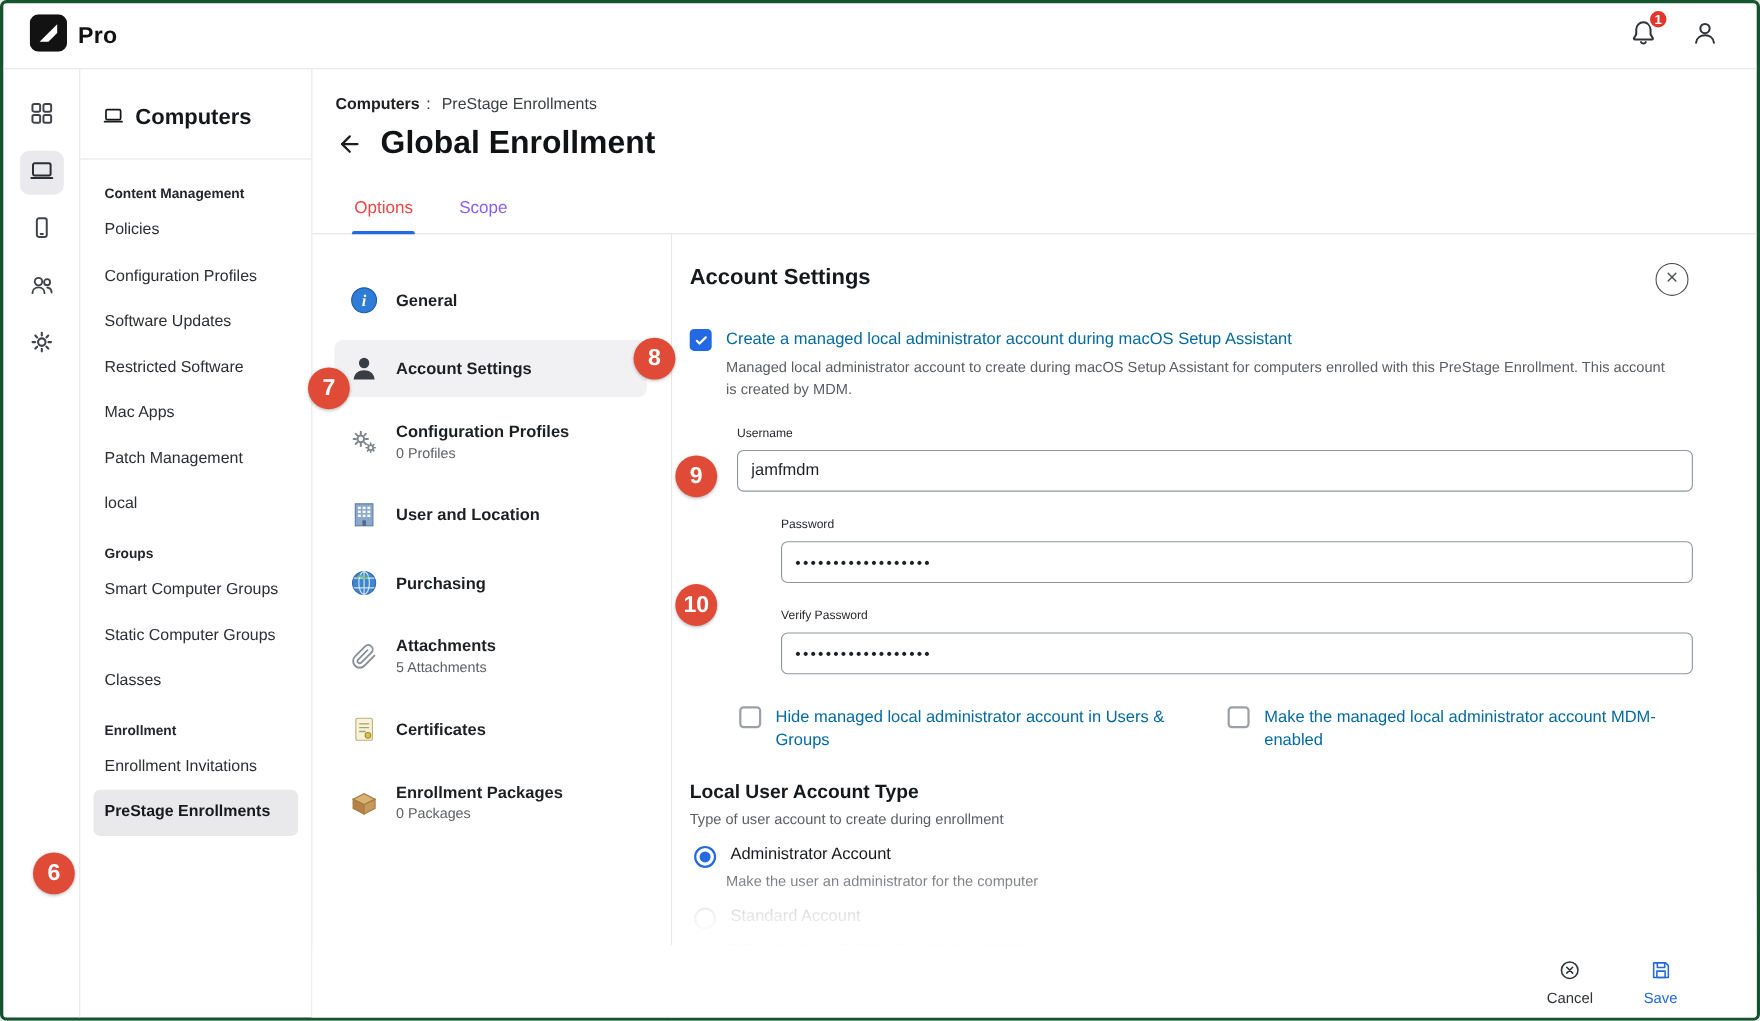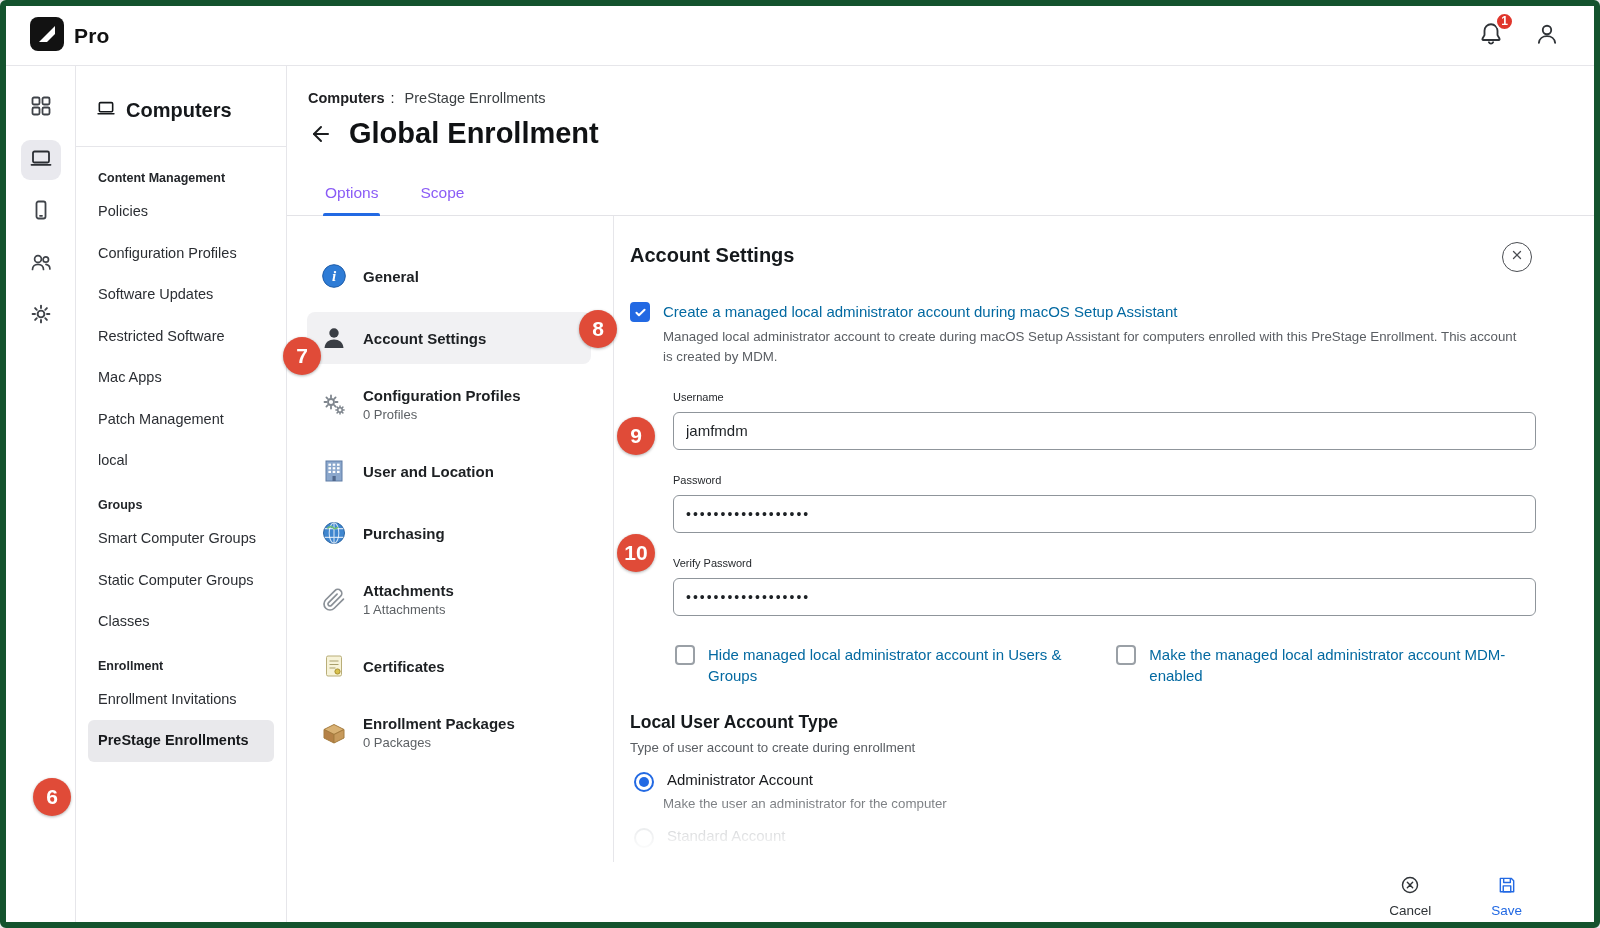--- a/index.html
+++ b/index.html
@@ -4,7 +4,7 @@
 <style>
   * { margin:0; padding:0; box-sizing:border-box; }
   body { background:#e8e8e8; font-family:"Liberation Sans","DejaVu Sans",sans-serif; }
-  .app { position:relative; width:1600px; height:928px; background:#fff; border:6px solid #14532d; border-radius:6px; overflow:hidden; color:#1d2125; }
+  .app { position:relative; width:1600px; height:928px; background:#fff; border:3px solid #14532d; border-radius:6px; overflow:hidden; color:#1d2125; }
 
   
   .topbar { height:60px; display:flex; align-items:center; justify-content:space-between; padding:0 34px 0 24px; border-bottom:1px solid #e6e6ea; }

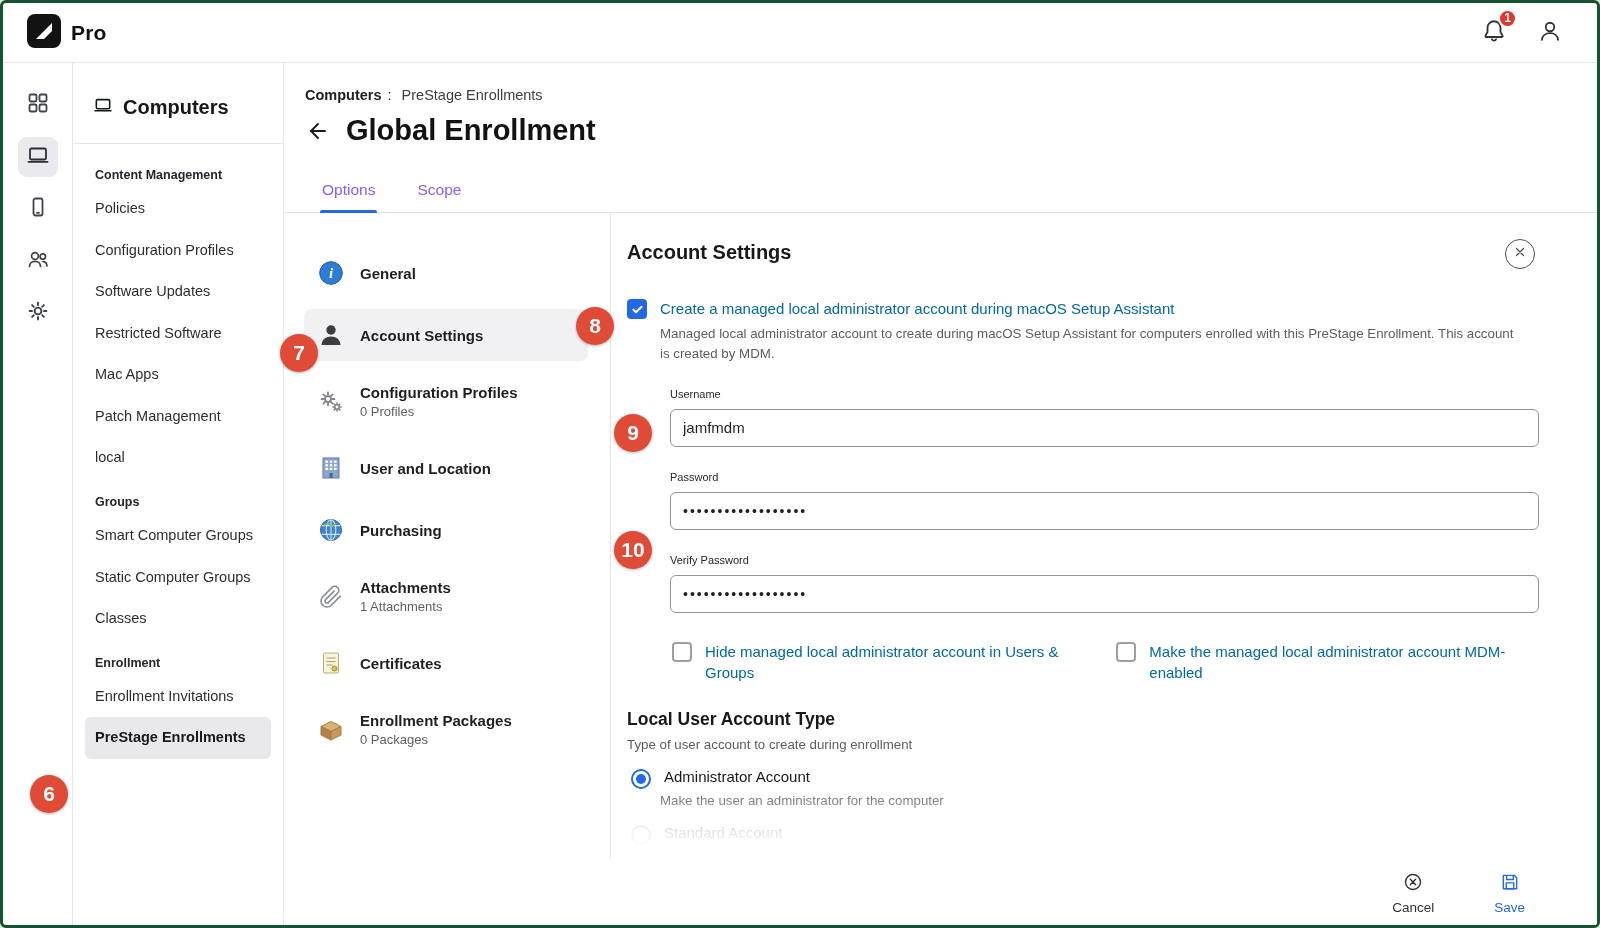--- a/index.html
+++ b/index.html
@@ -42,7 +42,7 @@
 
   .tabs { display:flex; gap:38px; padding-left:36px; margin-top:24px; border-bottom:1px solid #e3e3e7; }
   .tab { font-size:15.5px; color:#8b5cf6; padding:10px 2px 13px; position:relative; cursor:pointer; }
-  .tab.active { color:#8b5cf6; }
+  .tab.active { color:#ef4444; }
   .tab.active::after { content:""; position:absolute; left:0; right:0; bottom:-1px; height:3px; background:#2269e3; border-radius:2px 2px 0 0; }
 
   .content { flex:1; display:flex; min-height:0; }

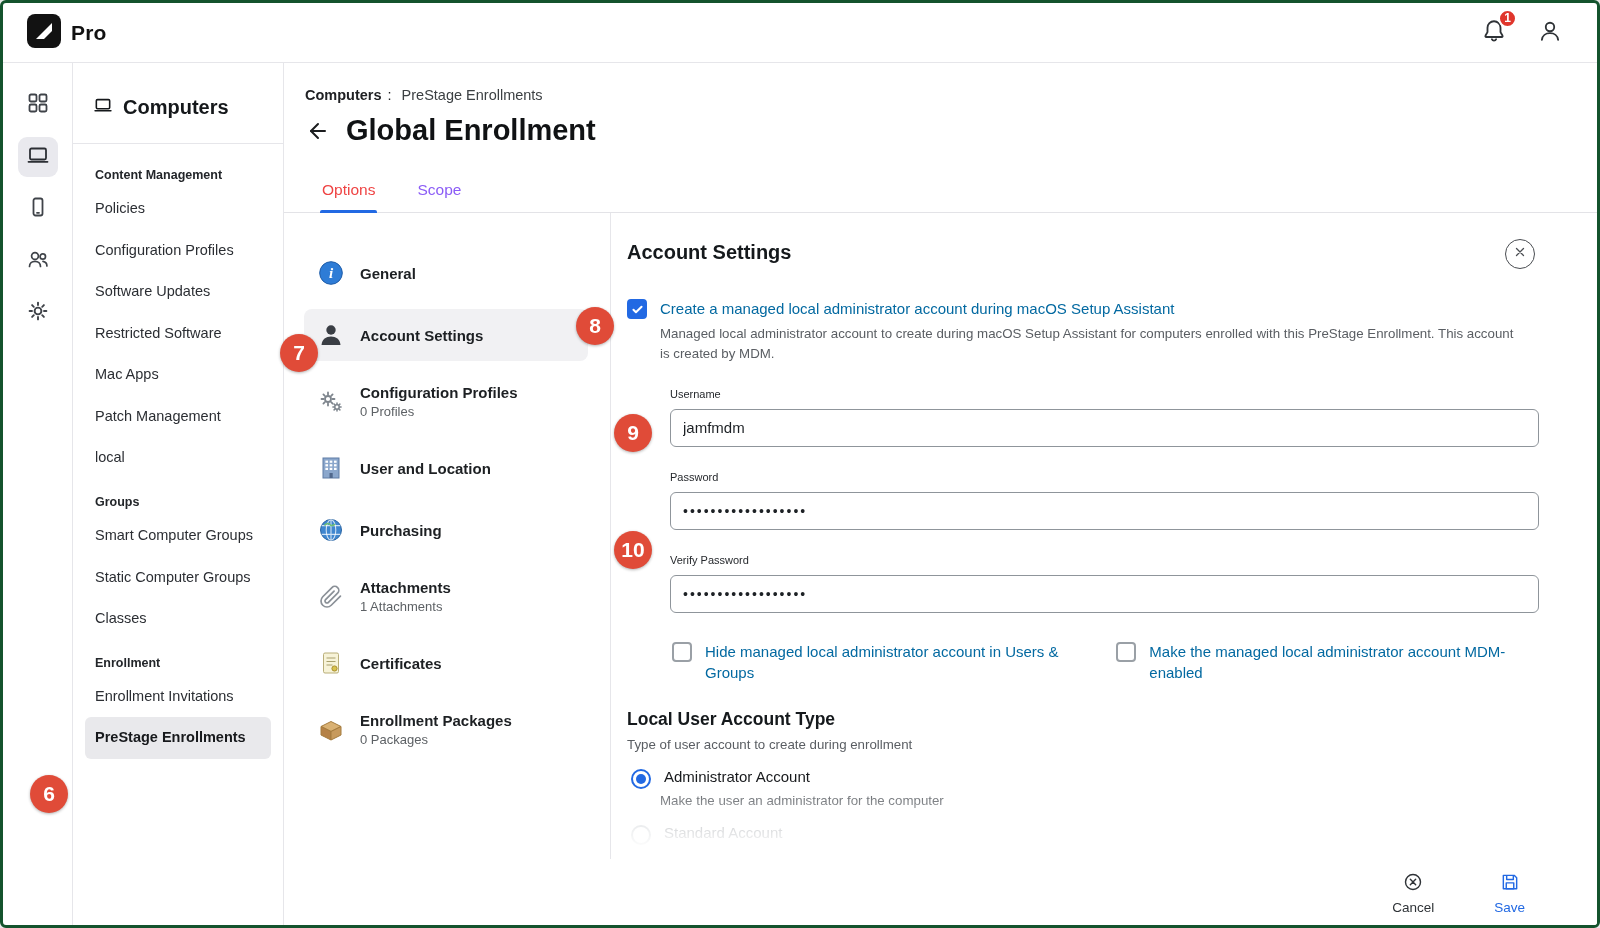--- a/index.html
+++ b/index.html
@@ -65,7 +65,7 @@
 
   .create-block { margin-top:34px; }
   .form-block { margin:24px 0 0 43px; }
-  .field + .field { margin-top:24px; }
+  .field + .field { margin-top:24px;margin-left:40px; }
   .field-label { font-size:11px; color:#26292d; margin-bottom:9px; }
   .text-input { width:100%; max-width:872px; height:38px; border:1px solid #8f959b; border-radius:6px; padding:0 12px; font-size:15px; font-family:inherit; color:#1d2125; background:#fff; display:block; }
   .text-input.password { letter-spacing:2px; font-size:14px; }

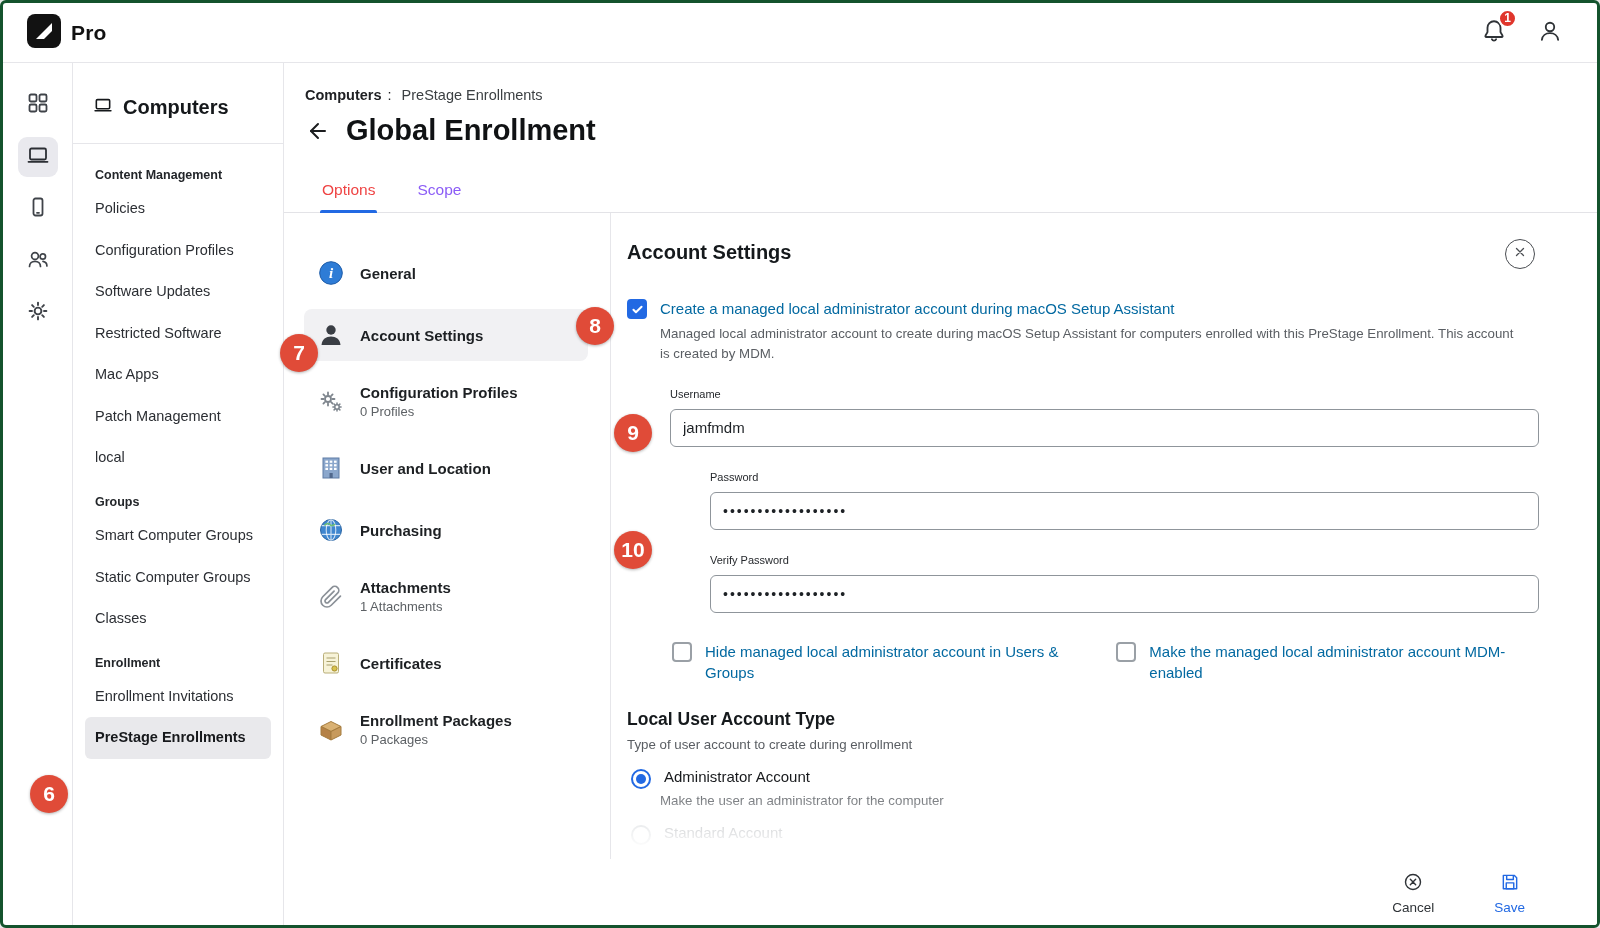--- a/index.html
+++ b/index.html
@@ -325,7 +325,7 @@
             </span>
             <div class="snav-text">
               <span class="snav-label">Attachments</span>
-              <span class="snav-sub">1 Attachments</span>
+              <span class="snav-sub">5 Attachments</span>
             </div>
           </div>
 

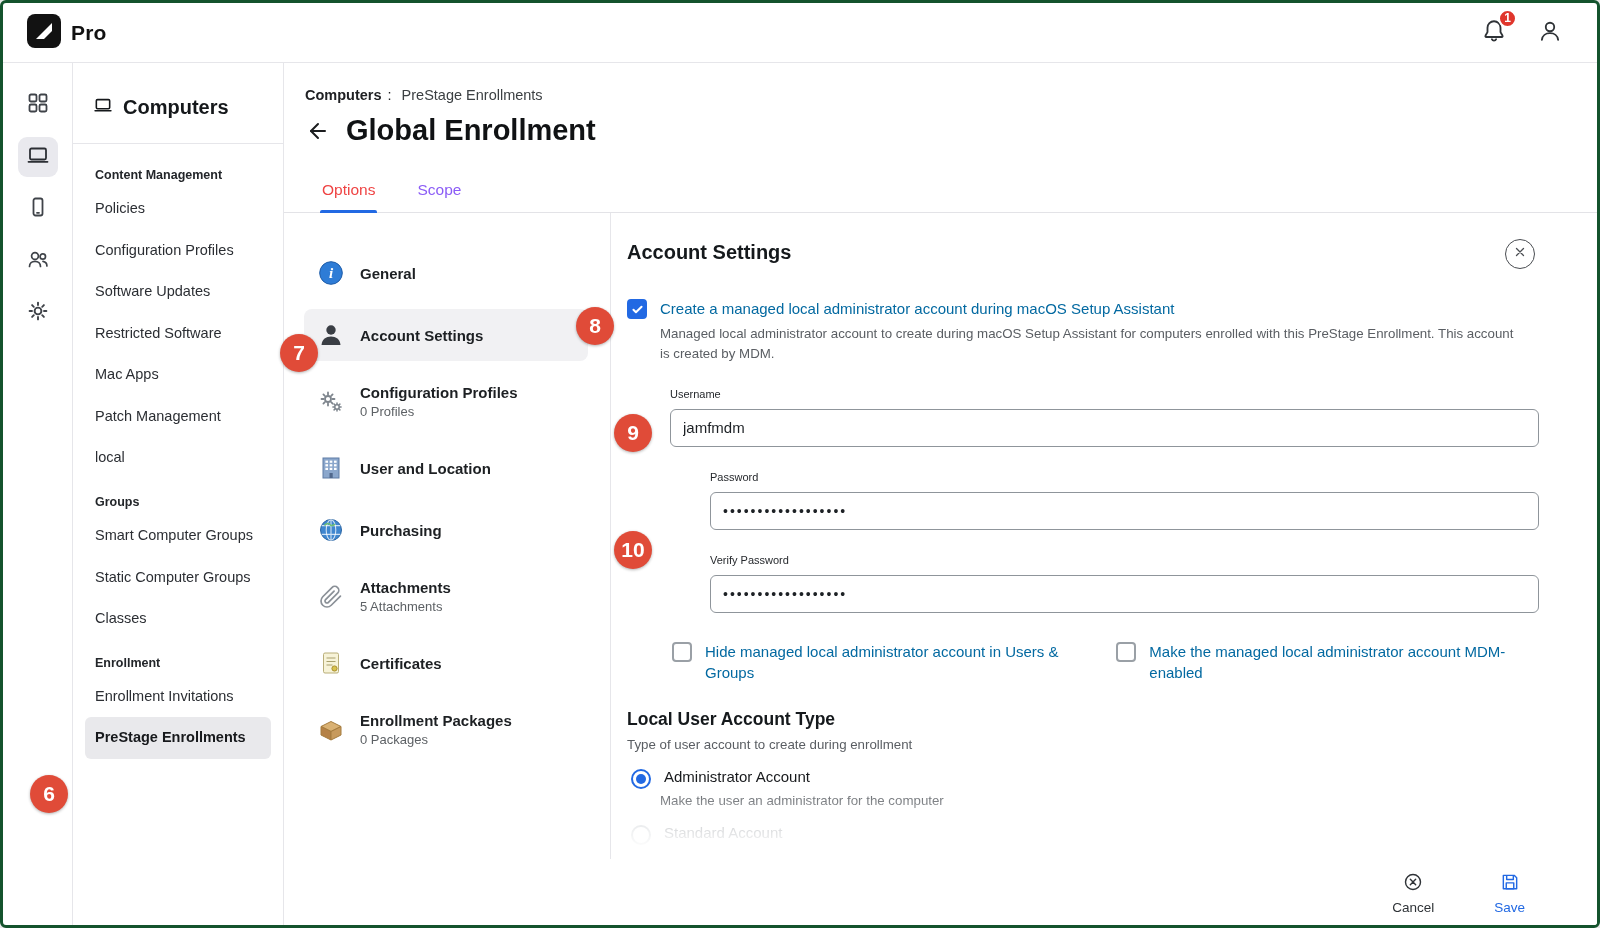--- a/index.html
+++ b/index.html
@@ -90,7 +90,7 @@
   .actions { position:absolute; left:0; right:0; bottom:0; height:68px; background:#fff; display:flex; align-items:center; justify-content:flex-end; gap:46px; padding-right:72px; z-index:10; }
   .action-btn { display:flex; flex-direction:column; align-items:center; gap:5px; font-size:13.5px; cursor:pointer; }
   .action-btn.cancel { color:#2f3337; }
-  .action-btn.save { color:#2269e3;margin-left:14px; }
+  .action-btn.save { color:#2269e3; }
 
   .callout { position:absolute; width:38px; height:38px; border-radius:50%; background:#e04b38; color:#fff; font-weight:700; font-size:21px; display:flex; align-items:center; justify-content:center; box-shadow:0 1px 3px rgba(0,0,0,.3); z-index:50; }
   #c6  { left:27px;  top:772px; }

